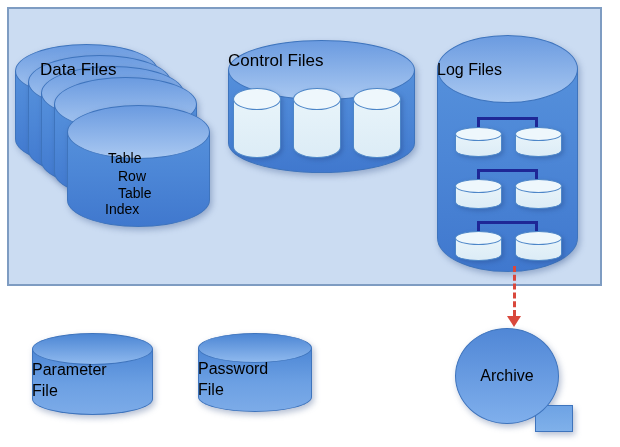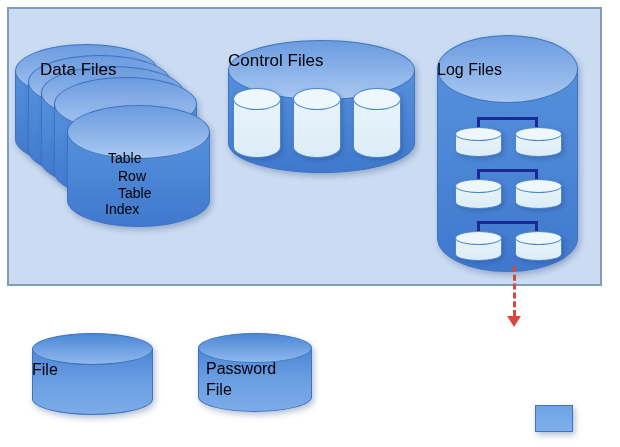--- a/index.html
+++ b/index.html
@@ -151,6 +151,7 @@
     <div class="body"></div>
     <div class="top"></div>
     <div class="cyl-label two-line" style="top:26px;">
+      <div>Parameter</div>
       <div>File</div>
     </div>
   </div>

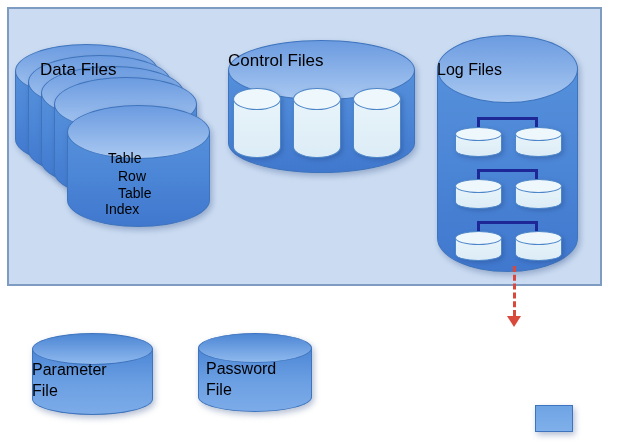--- a/index.html
+++ b/index.html
@@ -159,7 +159,7 @@
   <div class="cyl pale" style="left:198px;top:333px;width:114px;height:79px;--ry:15px;">
     <div class="body"></div>
     <div class="top"></div>
-    <div class="cyl-label two-line" style="top:25px;padding-left:8px;">
+    <div class="cyl-label two-line" style="top:25px;">
       <div>Password</div>
       <div>File</div>
     </div>

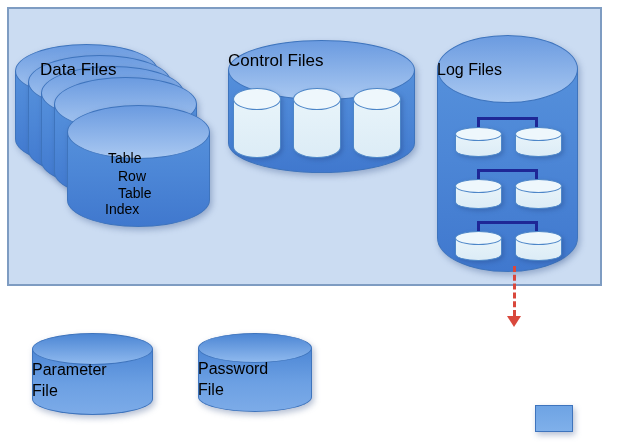--- a/index.html
+++ b/index.html
@@ -167,6 +167,9 @@
 
   <div class="archive">
     <div class="tab"></div>
+    <div class="circle">
+      <span>Archive</span>
+    </div>
   </div>
 
 </div>

